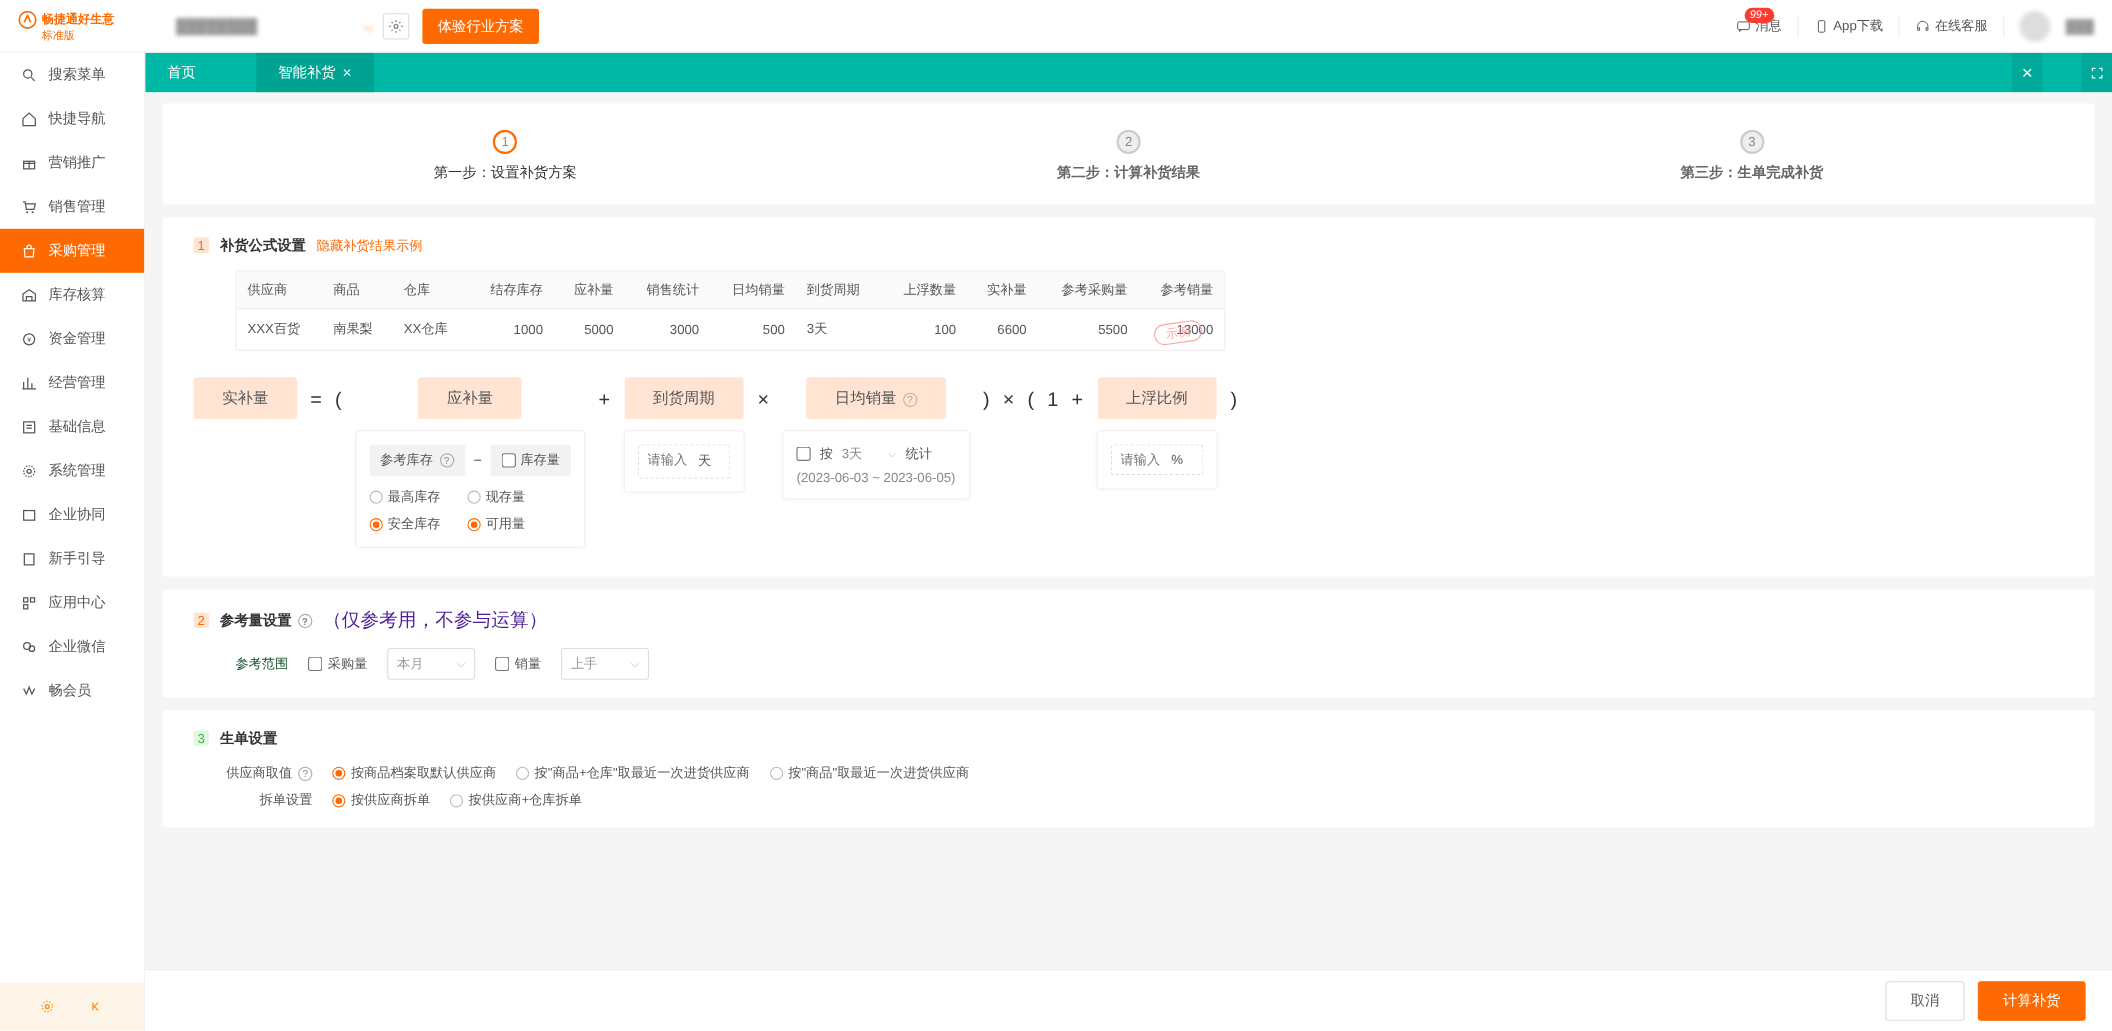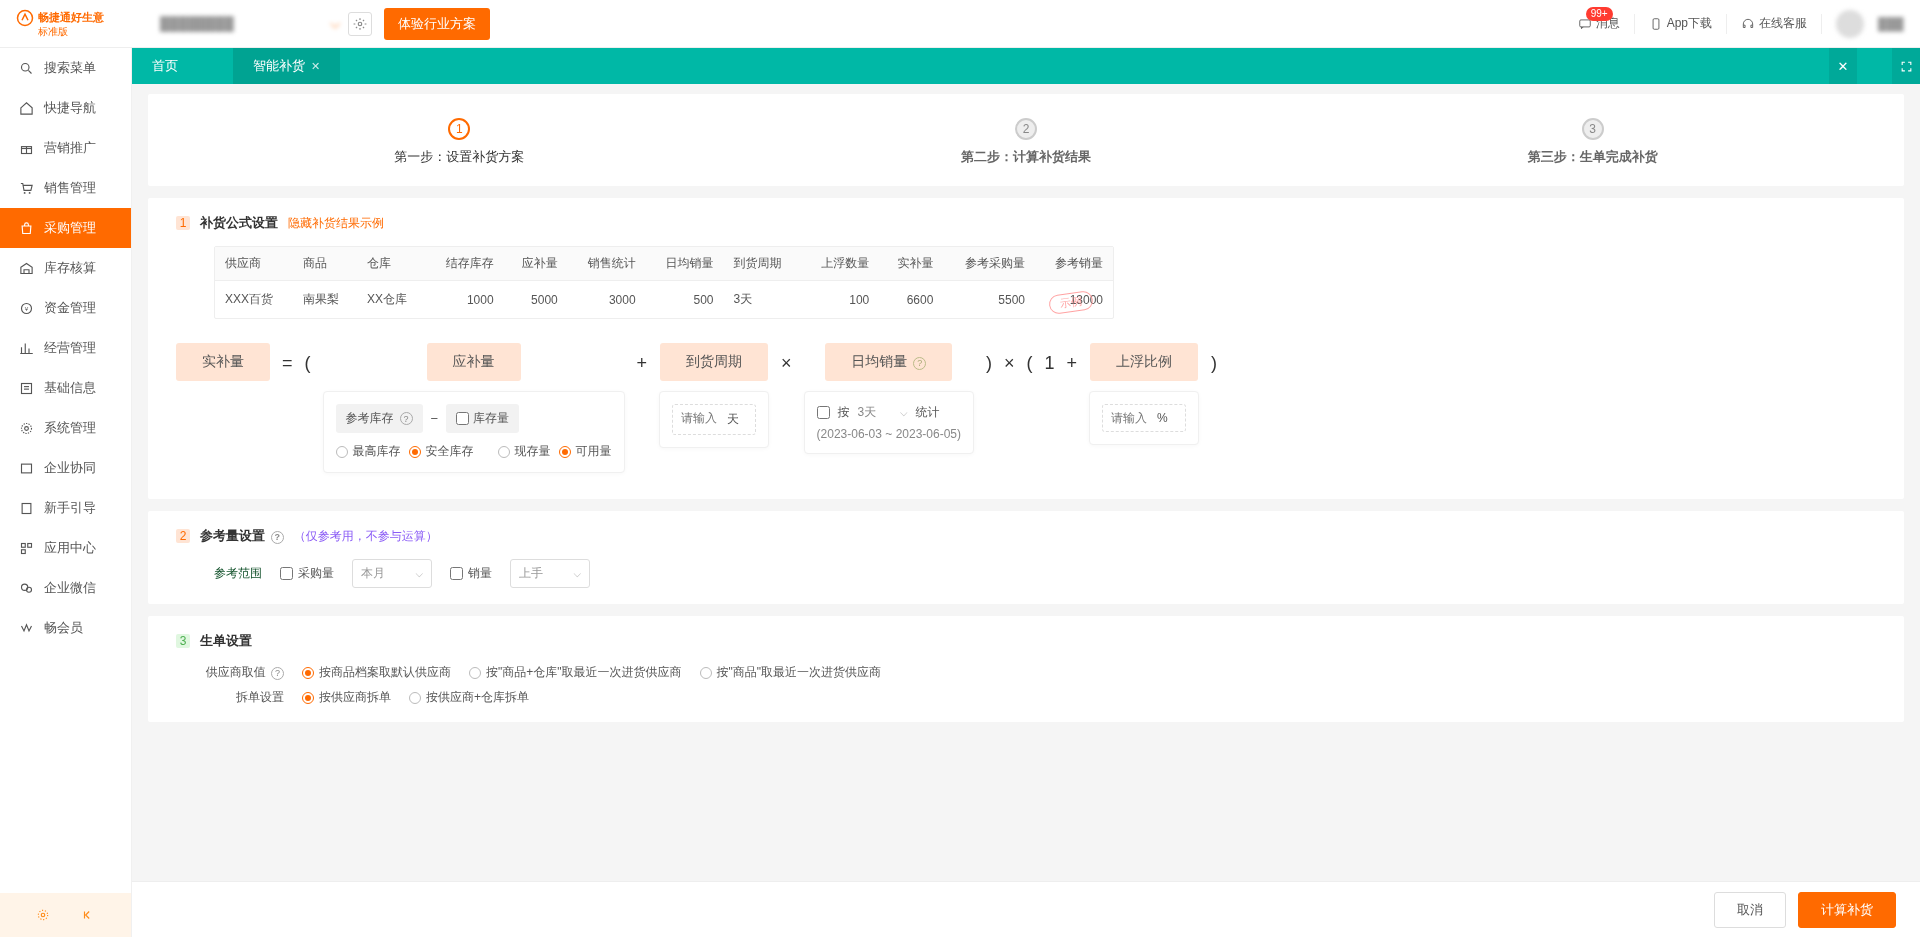--- a/index.html
+++ b/index.html
@@ -19,7 +19,7 @@
 .header-spacer { flex: 1; }
 .header-right { display: flex; align-items: center; gap: 14px; color: #555; font-size: 12px; }
 .header-item { display: flex; align-items: center; gap: 4px; cursor: pointer; position: relative; }
-.badge { position: absolute; top: -8px; left: 8px; background: #ff3b30; color: #fff; font-size: 10px; border-radius: 8px; padding: 0 5px; line-height: 14px; }
+.badge { position: absolute; top: -8px; left: 8px; background: #ff3b30; color: #fff; font-size: 10px; border-radius: 8px; padding: 0 5px; line-height: 14px; font-style: italic; }
 .divider-v { width: 1px; height: 20px; background: #eee; }
 .avatar { width: 28px; height: 28px; border-radius: 50%; background: #ddd; filter: blur(2px); }
 .user-name { color: #999; filter: blur(2px); min-width: 30px; }

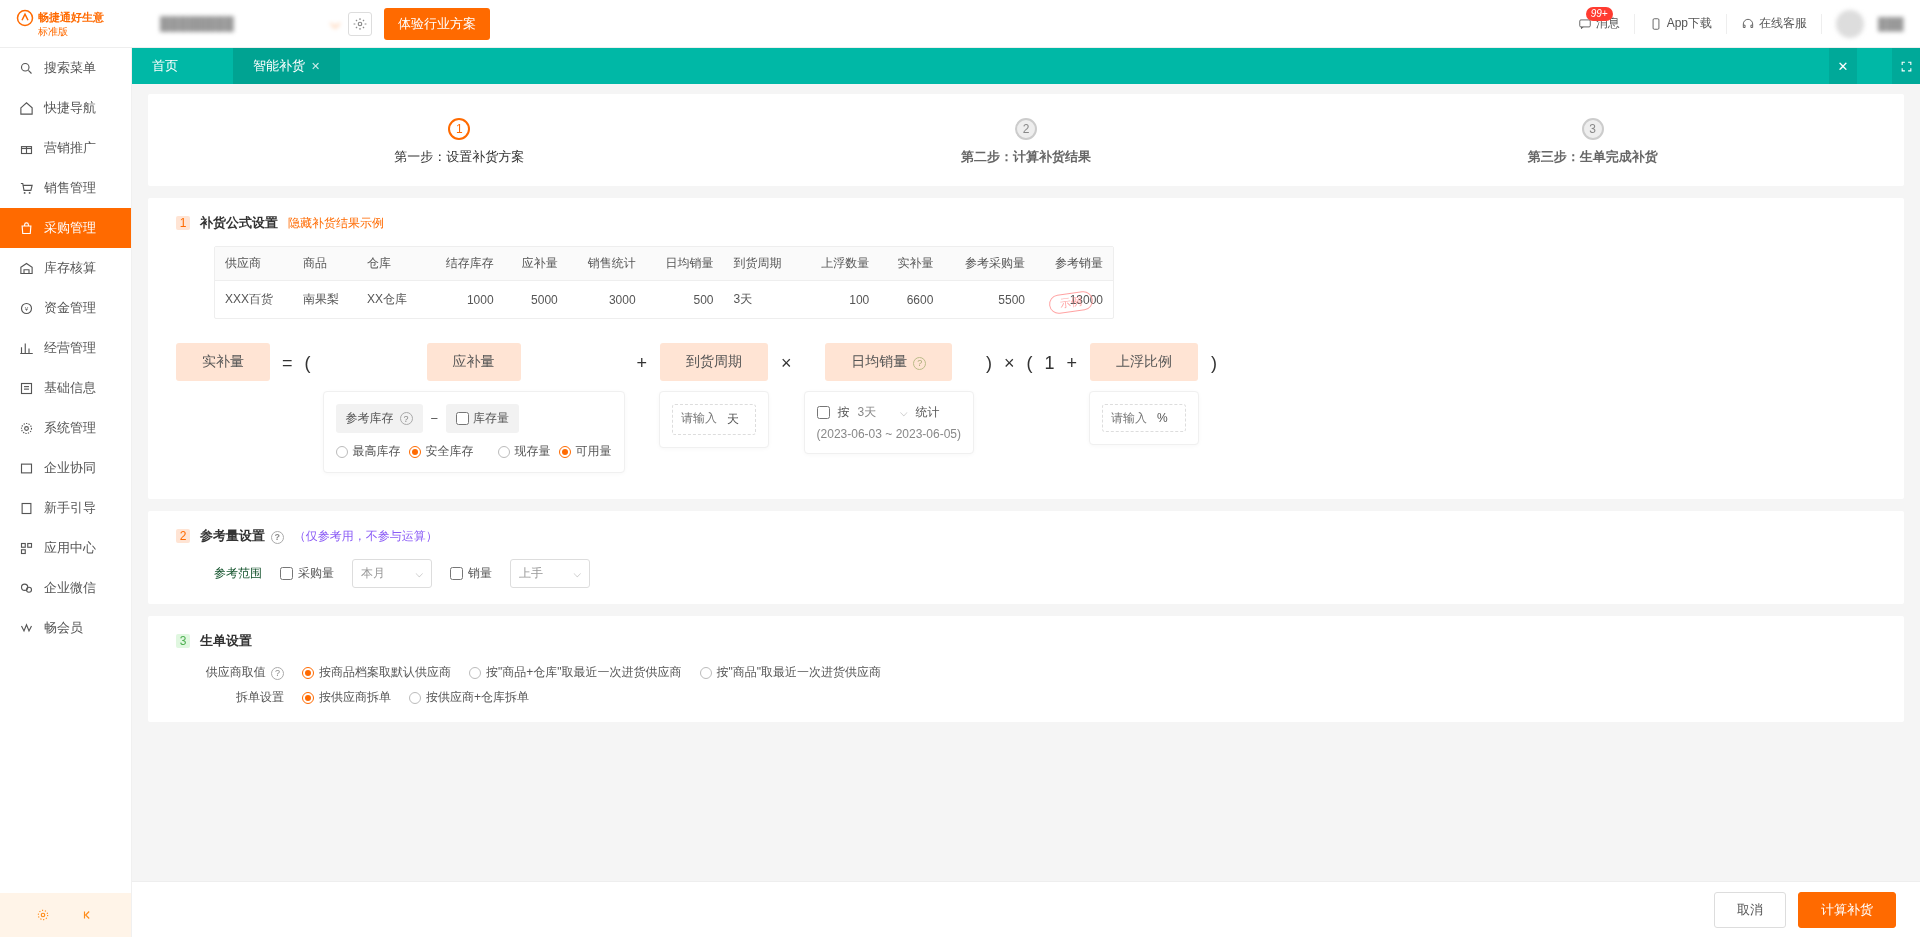--- a/index.html
+++ b/index.html
@@ -85,7 +85,7 @@
 .pill { background: #f2f2f2; border-radius: 3px; padding: 6px 10px; font-size: 12px; display: inline-flex; align-items: center; gap: 4px; color:#555; }
 .pill input[type=checkbox] { margin: 0; }
 .minus { color: #555; }
-.radio-col { display: flex; gap: 8px; margin-top: 10px; }
+.radio-col { display: flex; flex-direction: column; gap: 8px; margin-top: 10px; }
 .radio-item { display: flex; align-items: center; gap: 5px; font-size: 12px; color: #555; }
 .radio { width: 12px; height: 12px; border: 1px solid #bbb; border-radius: 50%; display: inline-flex; align-items: center; justify-content: center; }
 .radio.on { border-color: #ff6a00; }

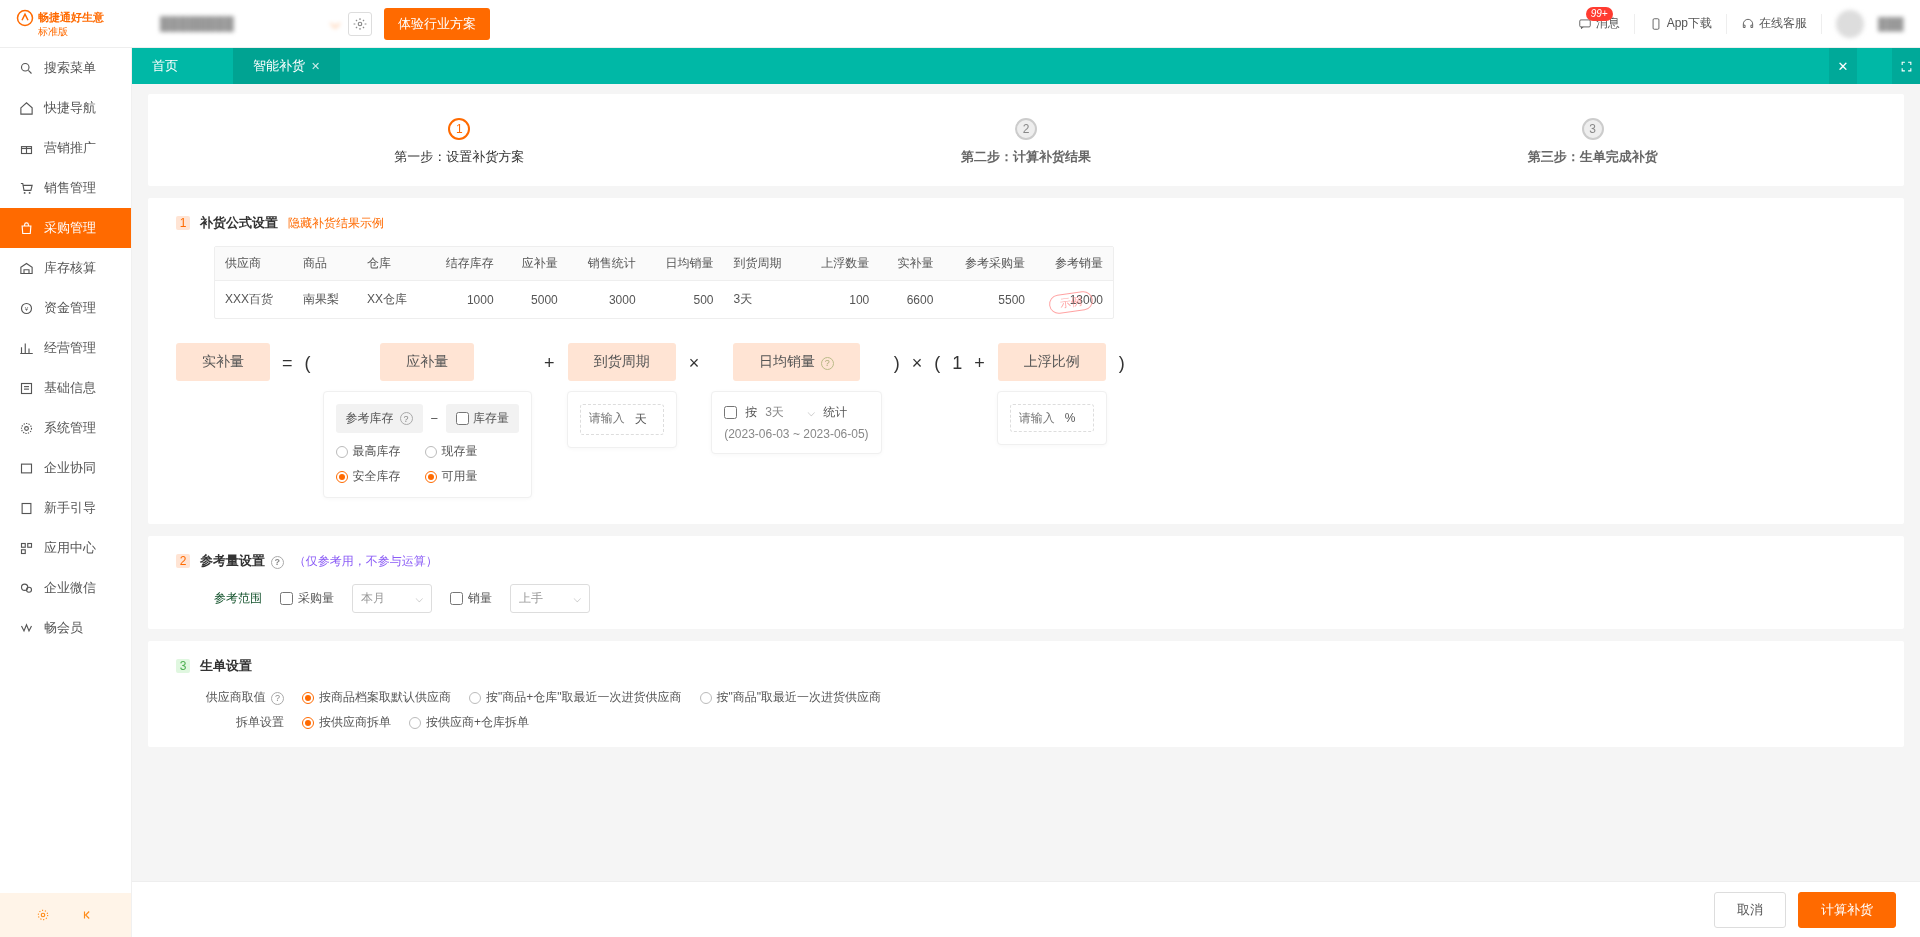--- a/index.html
+++ b/index.html
@@ -63,7 +63,7 @@
 .marker-3 { background: #e0f7e0; color: #4caf50; }
 .sec-title { font-weight: 600; color: #333; }
 .sec-link { color: #ff6a00; cursor: pointer; font-size: 12px; }
-.sec-note { color: #8b5cf6; font-size: 12px; }
+.sec-note { color: #4c1d95; font-size: 17px; }
 .help-q { display:inline-flex; width:13px; height:13px; border:1px solid #aaa; border-radius:50%; align-items:center; justify-content:center; font-size:9px; color:#888; margin-left:2px;}
 
 

